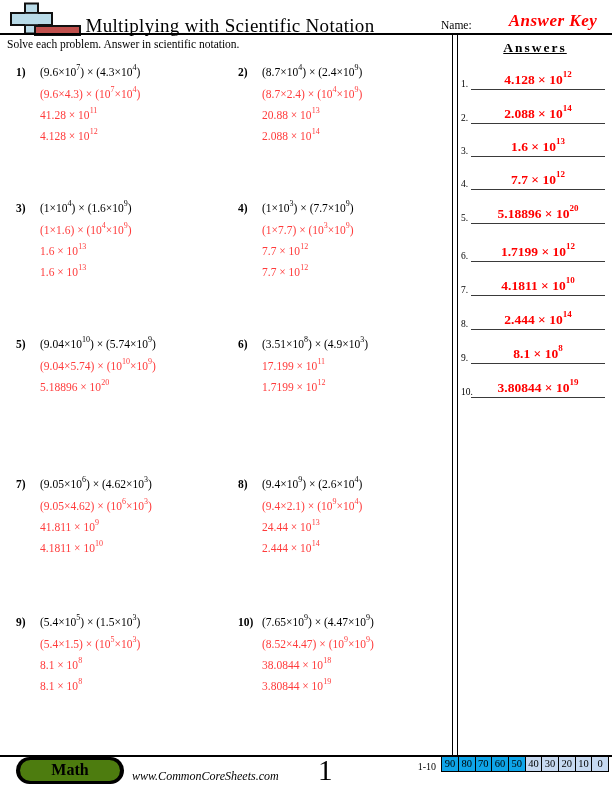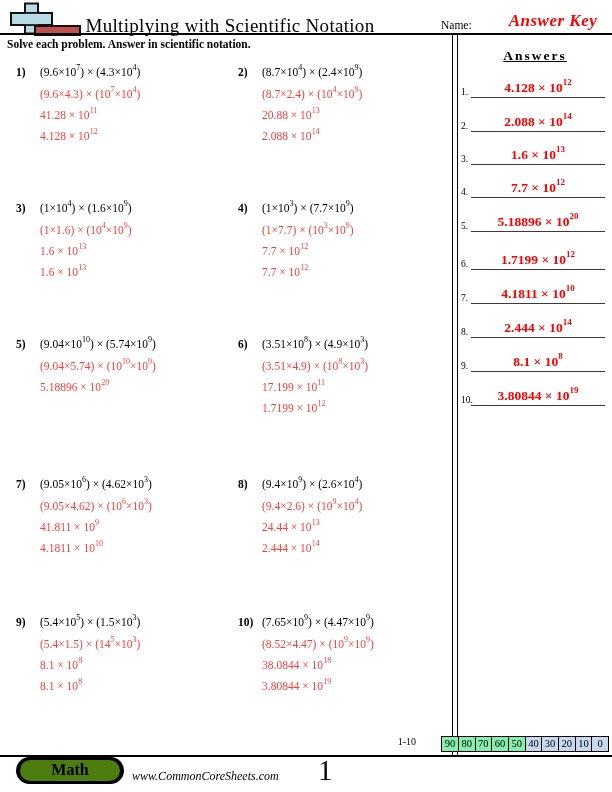--- a/index.html
+++ b/index.html
@@ -17,7 +17,7 @@
   .answer-key { position:absolute; left:482px; top:11px; width:142px; text-align:center;
                 font-size:17px; font-weight:bold; color:var(--answer-red,#f00); letter-spacing:.5px;font-style:italic; }
   .top-rule { position:absolute; left:0; top:33px; width:612px; height:2px; background:#000; }
-  .instruction { position:absolute; left:7px; top:38px; font-size:11.5px; font-weight:bold; }
+  .instruction { position:absolute; left:7px; top:38px; font-size:11.5px; font-weight:normal; }
   
   .divider { position:absolute; left:452px; top:34px; width:6px; height:721px;
              border-left:1.6px solid #000; border-right:1.6px solid #000; }

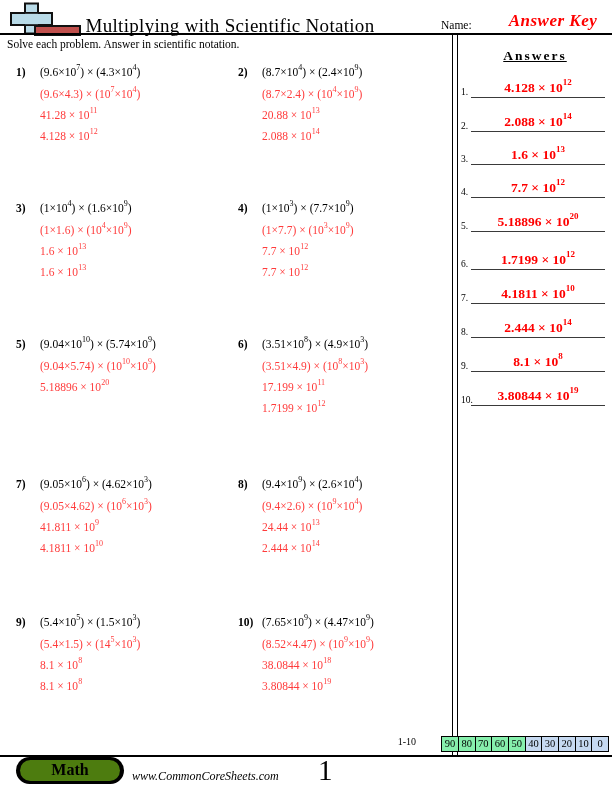--- a/index.html
+++ b/index.html
@@ -29,7 +29,7 @@
   .plines .work { color:var(--work-red,#ff3b3b); }
   sup { font-size:8px; line-height:0; position:relative; top:-1px; }
   
-  .answers-panel { position:absolute; left:458px; top:8px; width:154px; height:610px; }
+  .answers-panel { position:absolute; left:458px; top:0; width:154px; height:610px; }
   .answers-heading { position:absolute; left:0; top:40px; width:154px; text-align:center;
                      font-size:13.5px; font-weight:bold; letter-spacing:2px;
                      text-decoration:underline; }

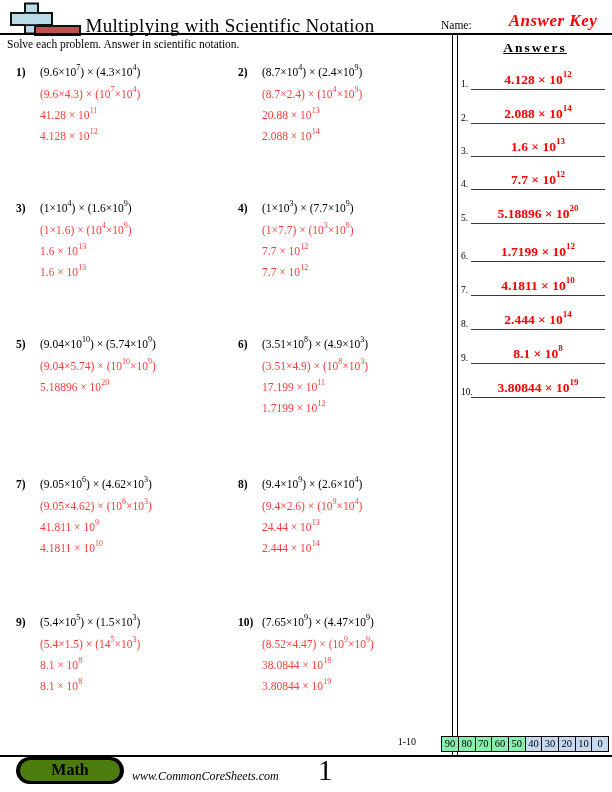--- a/index.html
+++ b/index.html
@@ -122,7 +122,6 @@
         <span class="pnum">6)</span>
         <div class="plines">
           <div class="given"><span>(3.51×10</span><sup>8</sup><span>) × (4.9×10</span><sup>3</sup><span>)</span></div>
-          <div class="work"><span>(3.51×4.9) × (10</span><sup>8</sup><span>×10</span><sup>3</sup><span>)</span></div>
           <div class="work"><span>17.199 × 10</span><sup>11</sup></div>
           <div class="work"><span>1.7199 × 10</span><sup>12</sup></div>
         </div>

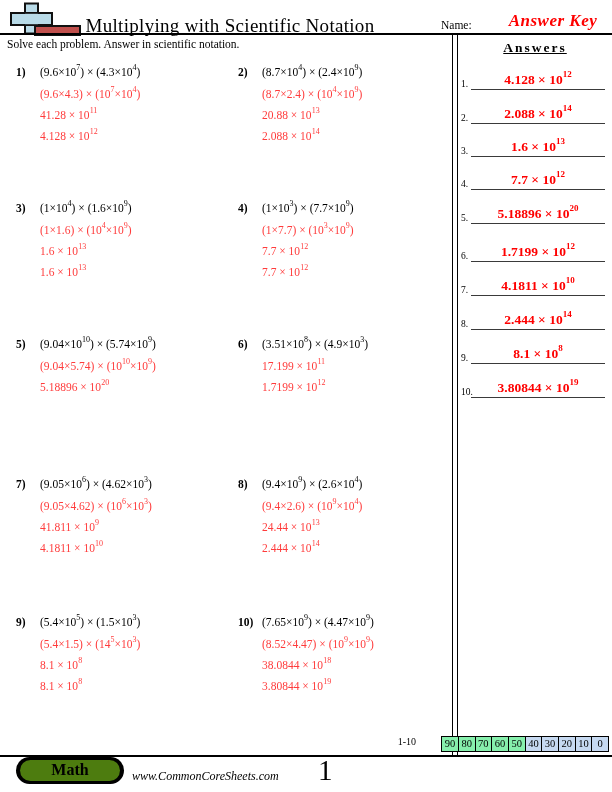--- a/index.html
+++ b/index.html
@@ -139,7 +139,7 @@
         <span class="pnum">8)</span>
         <div class="plines">
           <div class="given"><span>(9.4×10</span><sup>9</sup><span>) × (2.6×10</span><sup>4</sup><span>)</span></div>
-          <div class="work"><span>(9.4×2.6) × (10</span><sup>9</sup><span>×10</span><sup>4</sup><span>)</span></div>
+          <div class="work"><span>(9.4×2.1) × (10</span><sup>9</sup><span>×10</span><sup>4</sup><span>)</span></div>
           <div class="work"><span>24.44 × 10</span><sup>13</sup></div>
           <div class="work"><span>2.444 × 10</span><sup>14</sup></div>
         </div>

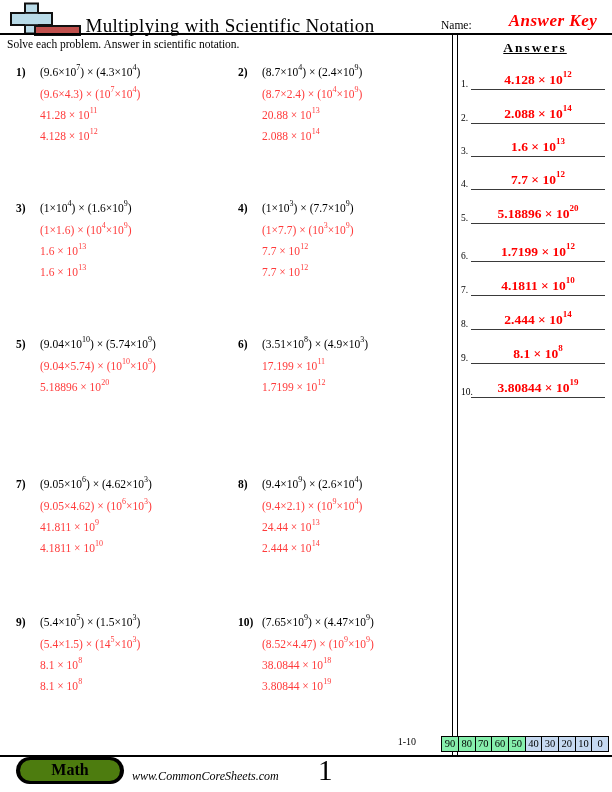--- a/index.html
+++ b/index.html
@@ -148,7 +148,7 @@
         <span class="pnum">9)</span>
         <div class="plines">
           <div class="given"><span>(5.4×10</span><sup>5</sup><span>) × (1.5×10</span><sup>3</sup><span>)</span></div>
-          <div class="work"><span>(5.4×1.5) × (14</span><sup>5</sup><span>×10</span><sup>3</sup><span>)</span></div>
+          <div class="work"><span>(5.4×1.5) × (10</span><sup>5</sup><span>×10</span><sup>3</sup><span>)</span></div>
           <div class="work"><span>8.1 × 10</span><sup>8</sup></div>
           <div class="work"><span>8.1 × 10</span><sup>8</sup></div>
         </div>

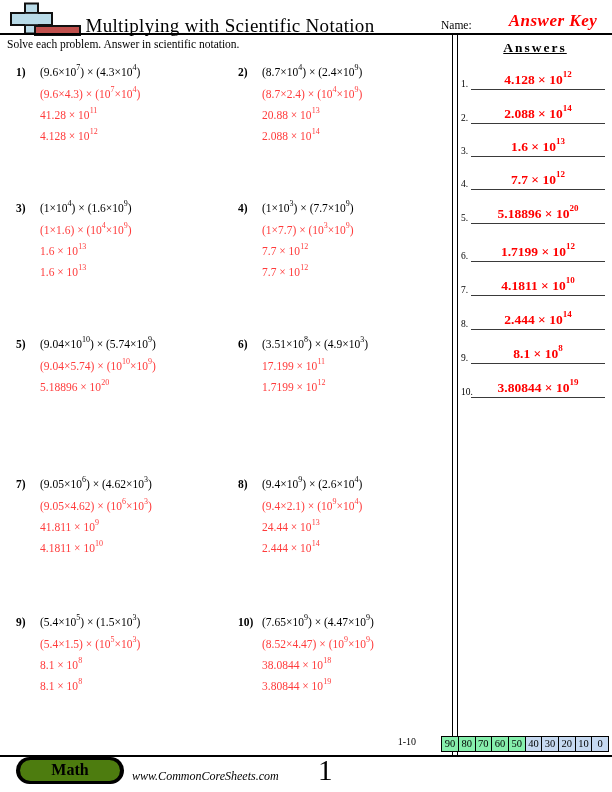--- a/index.html
+++ b/index.html
@@ -48,7 +48,7 @@
                       font-size:16px; font-weight:bold; line-height:20px; }
   .website { position:absolute; left:132px; top:769px; font-size:12px;font-style:italic; }
   .page-num { position:absolute; left:318px; top:754px; font-size:29px; }
-  .score-row { position:absolute; right:3px; top:736px; display:flex; align-items:flex-start;gap:20px; }
+  .score-row { position:absolute; right:3px; top:756px; display:flex; align-items:flex-end; }
   .score-label { font-size:10px; margin-right:6px; }
   .score-cell { width:17.7px; height:16px; border:1px solid #000; margin-left:-1px;
                 font-size:10.5px; text-align:center; line-height:14px; background:#86efac; }

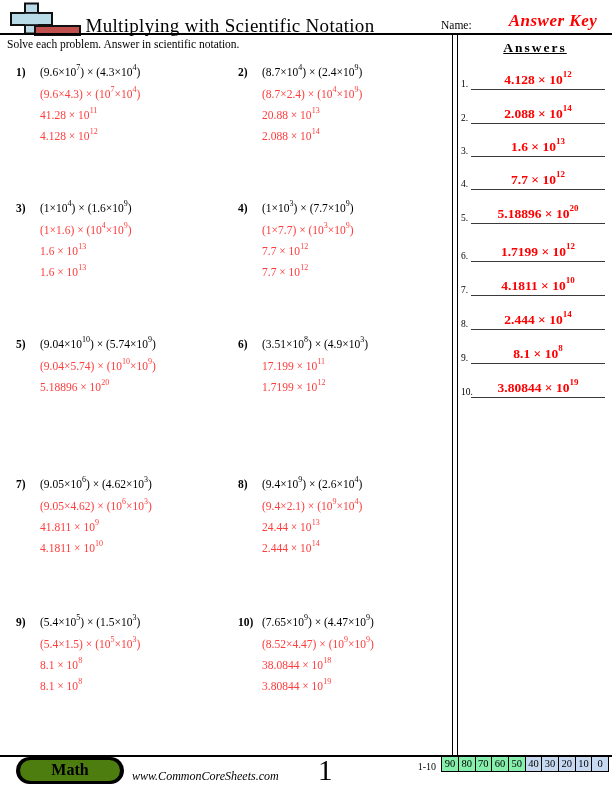--- a/index.html
+++ b/index.html
@@ -51,7 +51,7 @@
   .score-row { position:absolute; right:3px; top:756px; display:flex; align-items:flex-end; }
   .score-label { font-size:10px; margin-right:6px; }
   .score-cell { width:17.7px; height:16px; border:1px solid #000; margin-left:-1px;
-                font-size:10.5px; text-align:center; line-height:14px; background:#86efac; }
+                font-size:10.5px; text-align:center; line-height:14px; background:#0ea5e9; }
   .score-cell.shaded { background:var(--score-shaded,#c6d9f1); }
 </style>
 </head>

